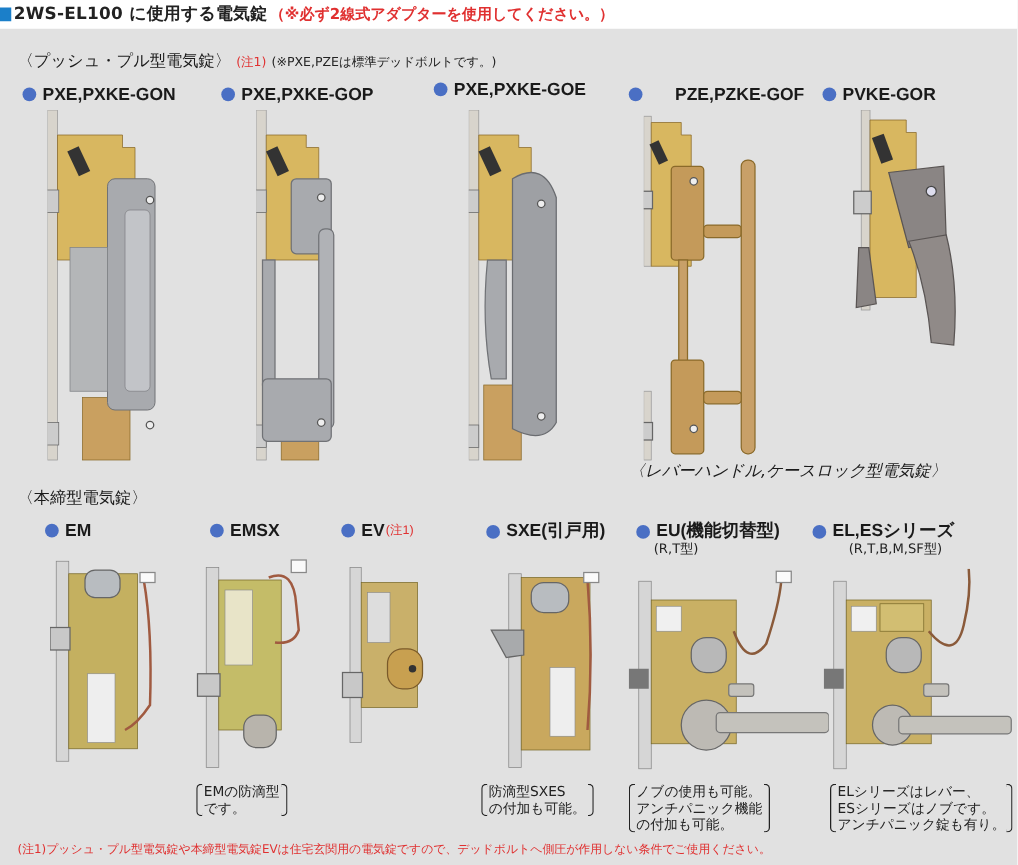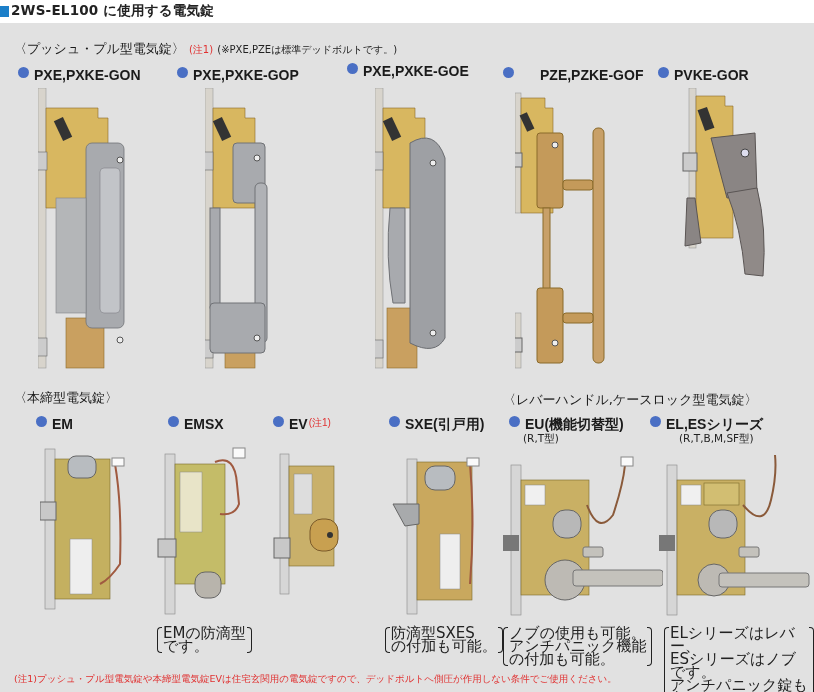--- a/index.html
+++ b/index.html
@@ -37,6 +37,7 @@
 <div class="title-bar">
   <div class="title-square"></div>
   <span class="title-main">2WS-EL100 に使用する電気錠</span>
+  <span class="title-note">（※必ず2線式アダプターを使用してください。）</span>
 </div>
 
 <div class="panel"></div>

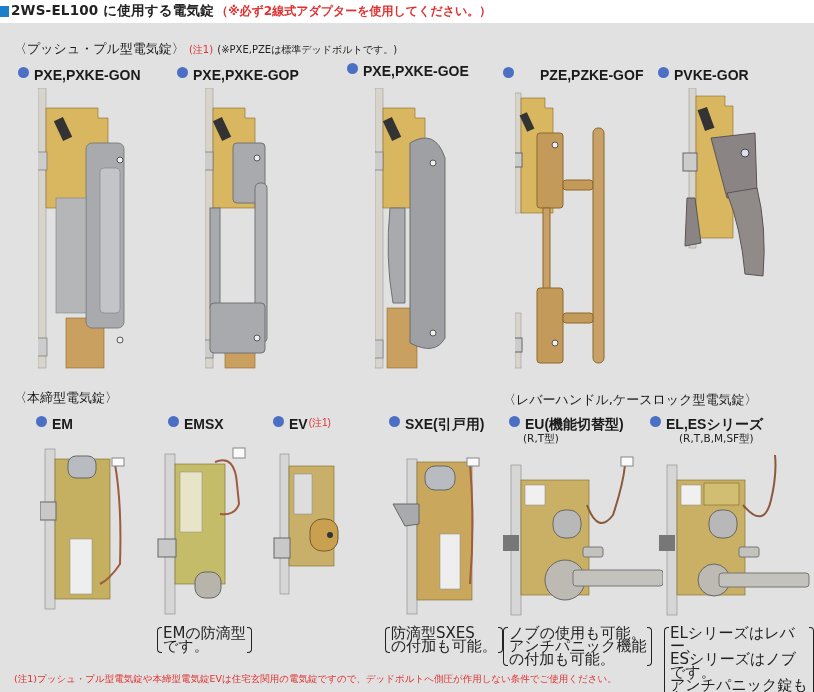--- a/index.html
+++ b/index.html
@@ -17,7 +17,7 @@
   .section-head .note-red { color: #e03030; font-size: 10px; }
   .section-head .note { font-size: 10px; color: #222; }
 
-  .model { position: absolute; display: flex; font-weight: bold; font-size: 14px; color: #1a1a1a; white-space: nowrap; font-family: "Liberation Sans", "DejaVu Sans", sans-serif; }
+  .model { position: absolute; display: flex; align-items: center; font-weight: bold; font-size: 14px; color: #1a1a1a; white-space: nowrap; font-family: "Liberation Sans", "DejaVu Sans", sans-serif; }
   .dot { width: 11px; height: 11px; border-radius: 50%; background: #4a6fc4; margin-right: 5px; flex: 0 0 auto; }
   .model .sub-red { color: #e03030; font-size: 10px; font-weight: normal; margin-left: 1px; }
   .model-sub { position: absolute; font-size: 10.5px; color: #222; white-space: nowrap; }

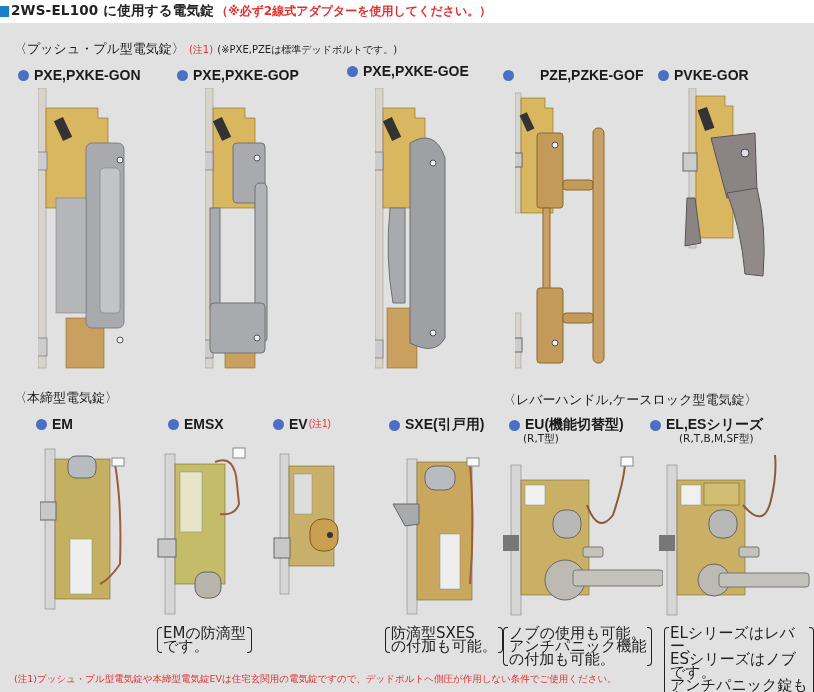--- a/index.html
+++ b/index.html
@@ -143,7 +143,7 @@
   <span>〈本締型電気錠〉</span>
 </div>
 
-<div class="section-head" style="left:503px; top:391px;">
+<div class="section-head" style="left:503px; top:368px;font-style:italic;">
   <span>〈レバーハンドル,ケースロック型電気錠〉</span>
 </div>
 

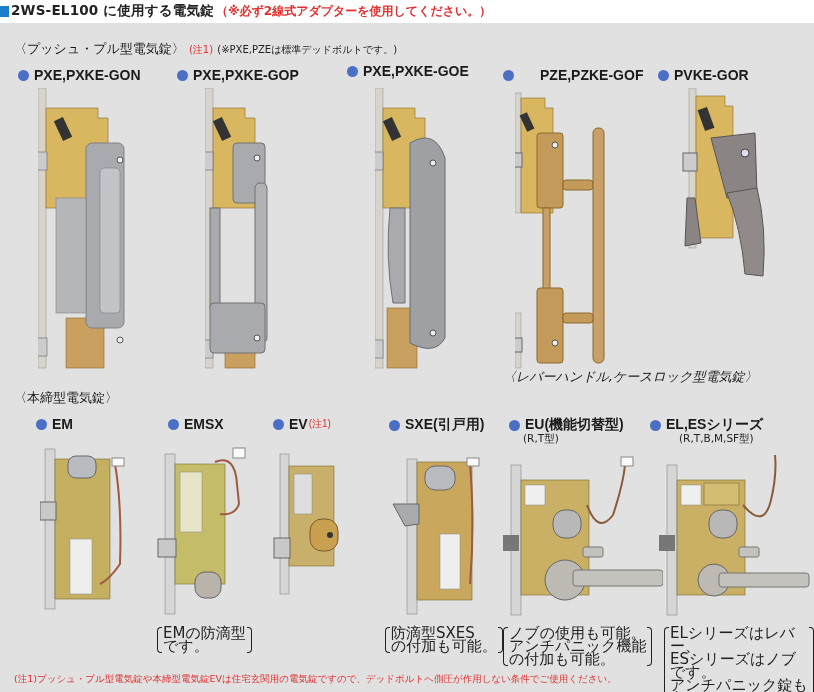--- a/index.html
+++ b/index.html
@@ -24,7 +24,7 @@
 
   .img { position: absolute; }
 
-  .caption { position: absolute; font-size: 15px; line-height: 13px; color: #222; padding: 0 6px; }
+  .caption { position: absolute; font-size: 11px; line-height: 13px; color: #222; padding: 0 6px; }
   .caption::before, .caption::after { content: ""; position: absolute; top: 0; bottom: 0; width: 4px; border: 1.2px solid #222; }
   .caption::before { left: 0; border-right: none; border-radius: 4px 0 0 4px; }
   .caption::after { right: 0; border-left: none; border-radius: 0 4px 4px 0; }

